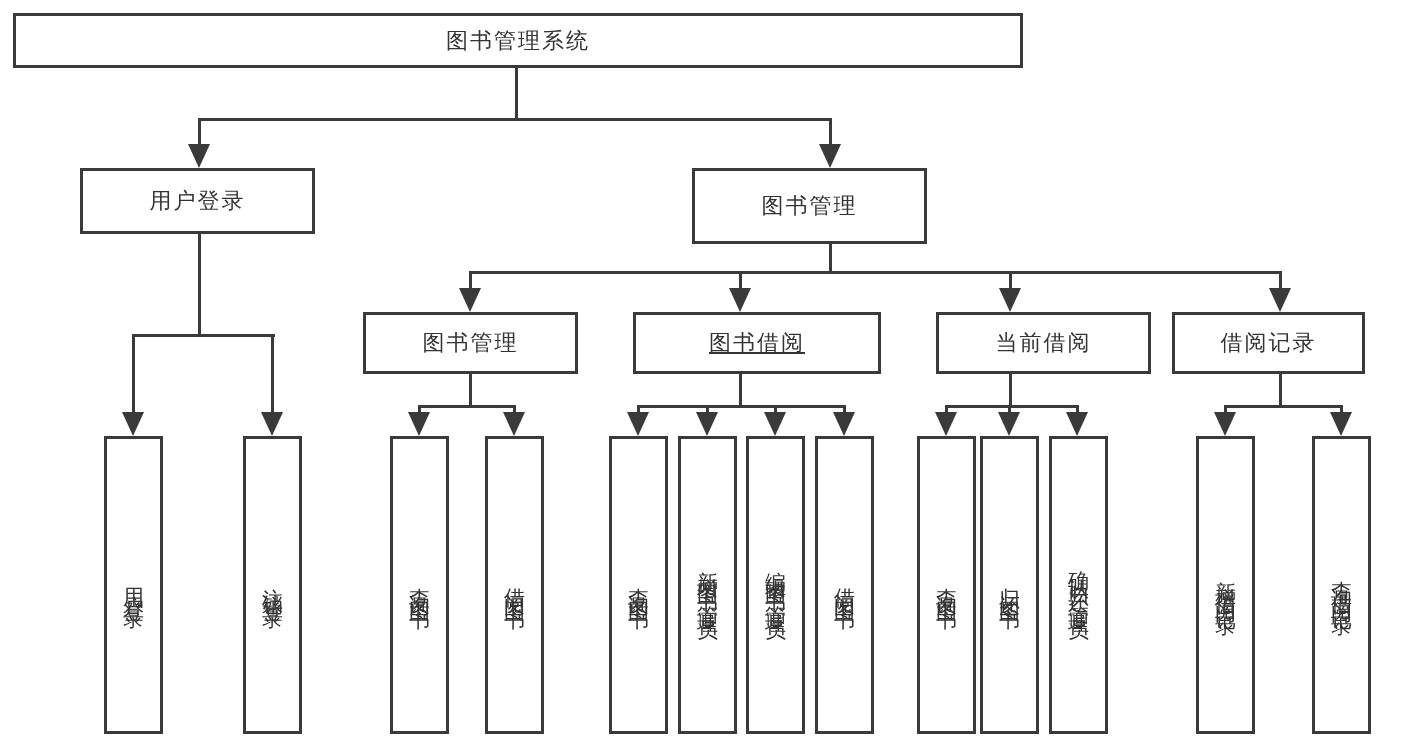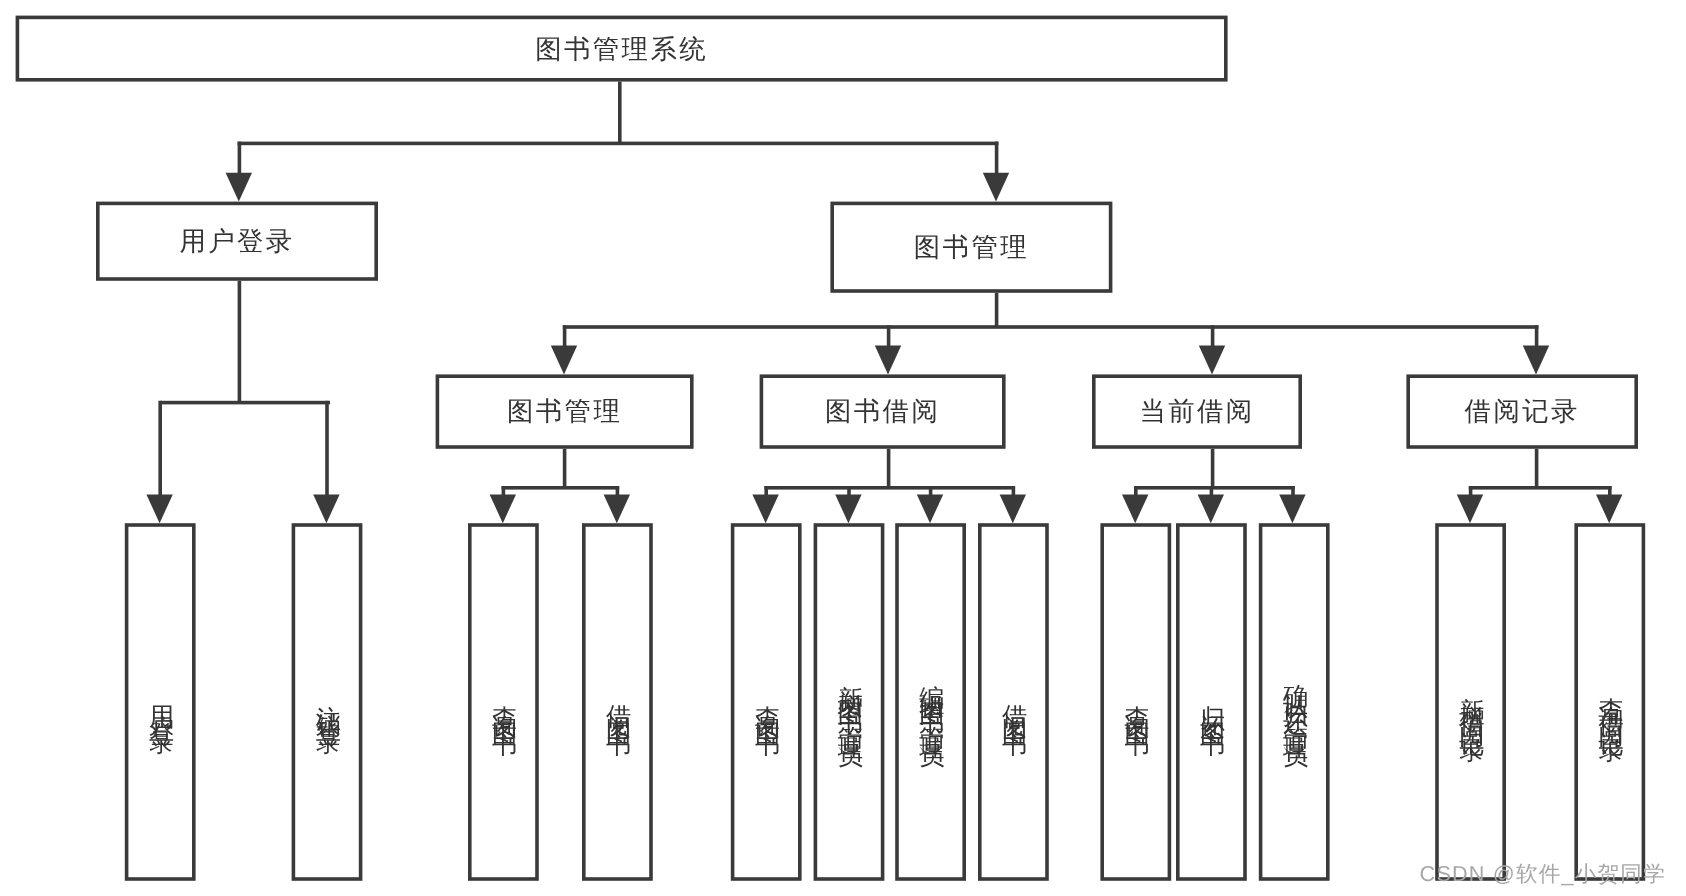--- a/index.html
+++ b/index.html
@@ -134,7 +134,7 @@
   <div class="box" style="left:363px;top:312px;width:215px;height:62px;">
     <span class="lbl">图书管理</span>
   </div>
-  <div class="box" style="left:633px;top:312px;width:205px;height:62px;">
+  <div class="box" style="left:633px;top:312px;width:248px;height:62px;text-decoration:underline;">
     <span class="lbl">图书借阅</span>
   </div>
   <div class="box" style="left:910px;top:312px;width:175px;height:62px;">

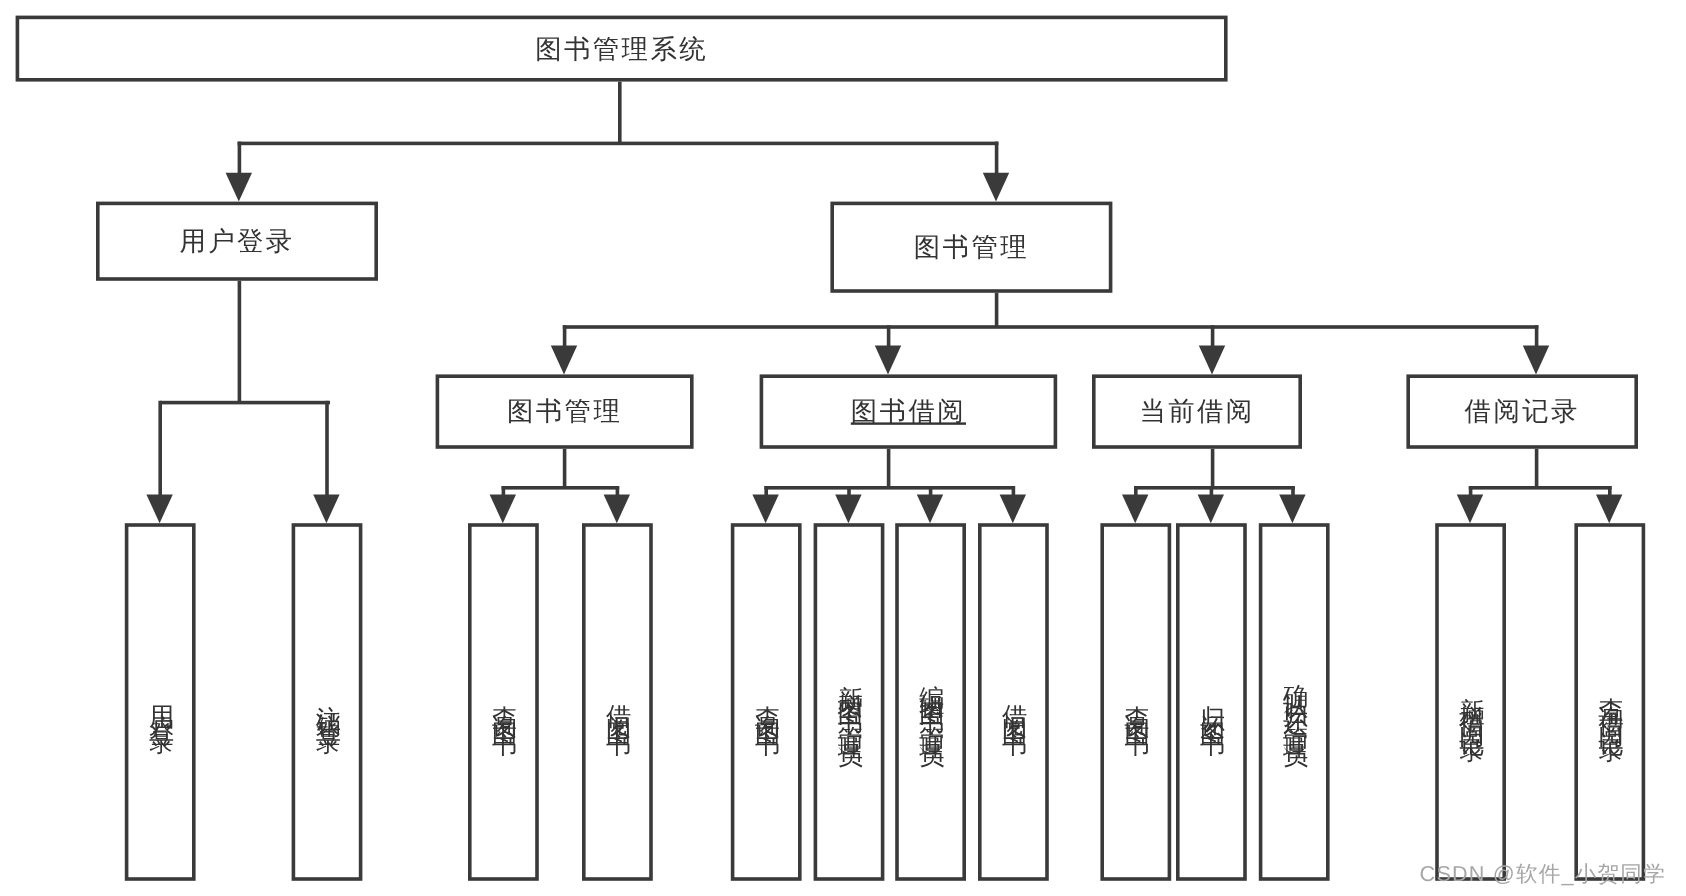--- a/index.html
+++ b/index.html
@@ -137,7 +137,7 @@
   <div class="box" style="left:633px;top:312px;width:248px;height:62px;text-decoration:underline;">
     <span class="lbl">图书借阅</span>
   </div>
-  <div class="box" style="left:910px;top:312px;width:175px;height:62px;">
+  <div class="box" style="left:936px;top:312px;width:215px;height:62px;">
     <span class="lbl">当前借阅</span>
   </div>
   <div class="box" style="left:1172px;top:312px;width:193px;height:62px;">

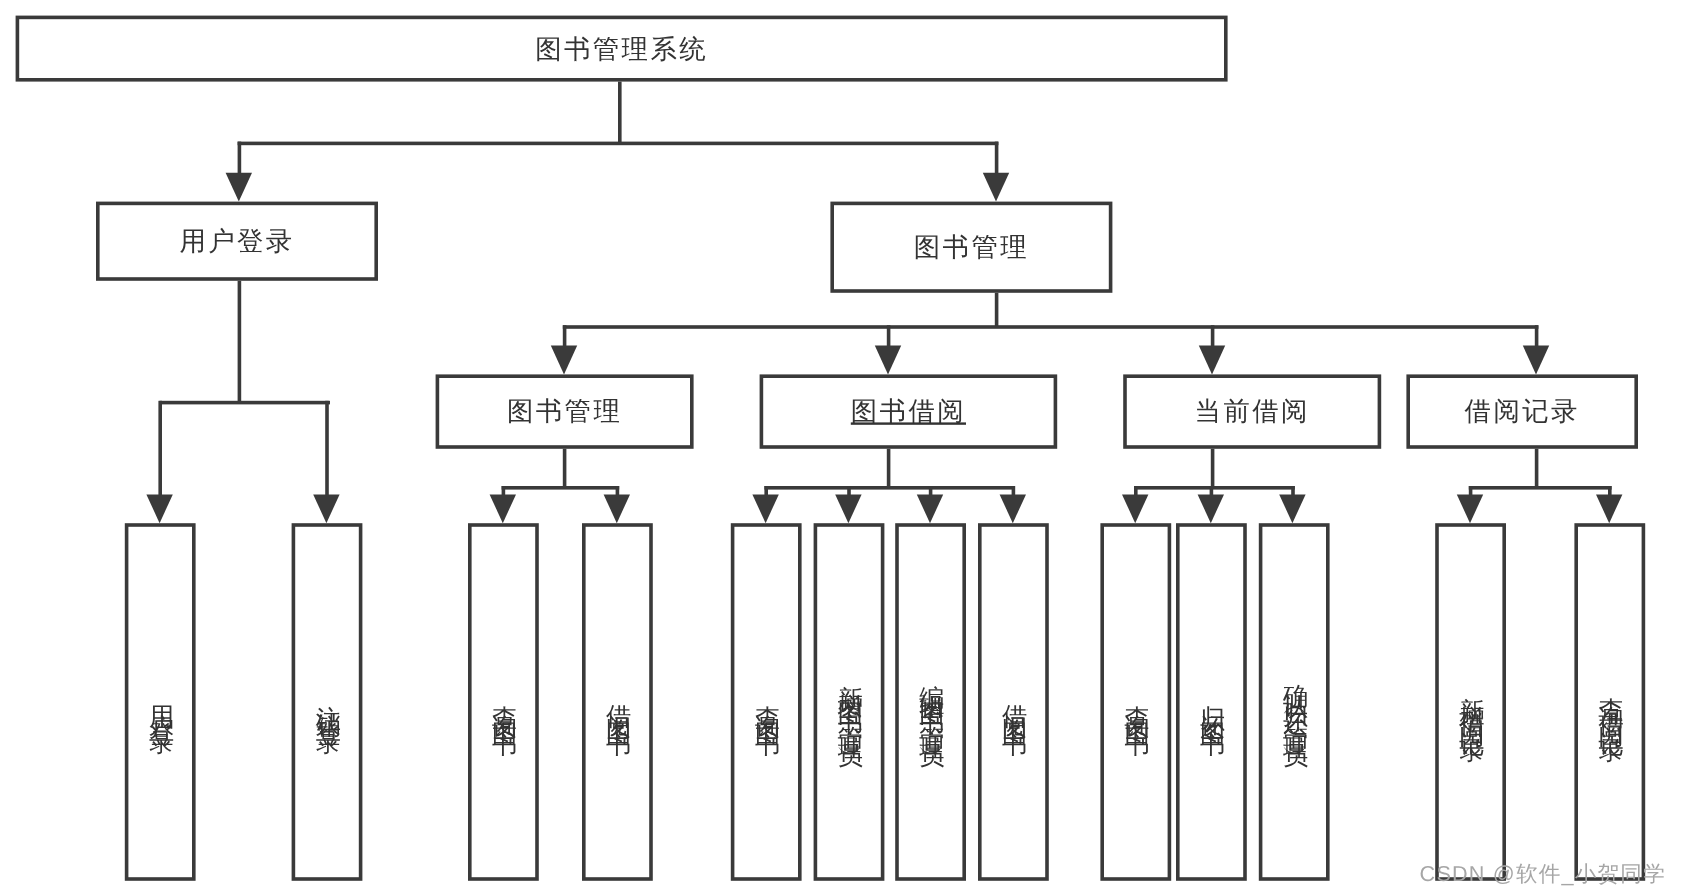--- a/index.html
+++ b/index.html
@@ -188,7 +188,6 @@
     <span class="lbl">查询借阅记录</span>
   </div>
 
-  <div class="watermark">CSDN @软件_小贺同学</div>
 
 </div>
 

